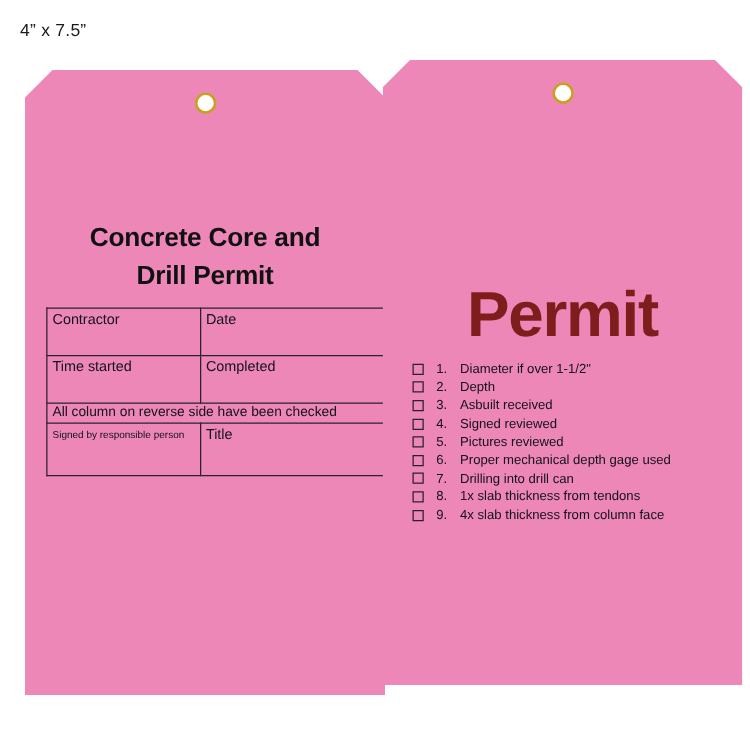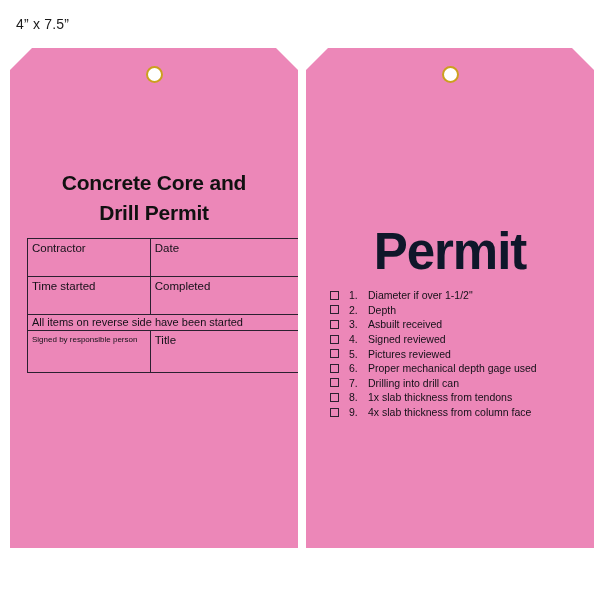--- a/index.html
+++ b/index.html
@@ -36,7 +36,7 @@
     -webkit-clip-path: polygon(0 22px, 22px 0, calc(100% - 22px) 0, 100% 22px, 100% 100%, 0 100%);
     clip-path: polygon(0 22px, 22px 0, calc(100% - 22px) 0, 100% 22px, 100% 100%, 0 100%);
   }
-  .tag-front { left: 10px; }
+  .tag-front { left: 20px; margin-top: 8px; }
   .tag-back  { left: 306px; }
 
   

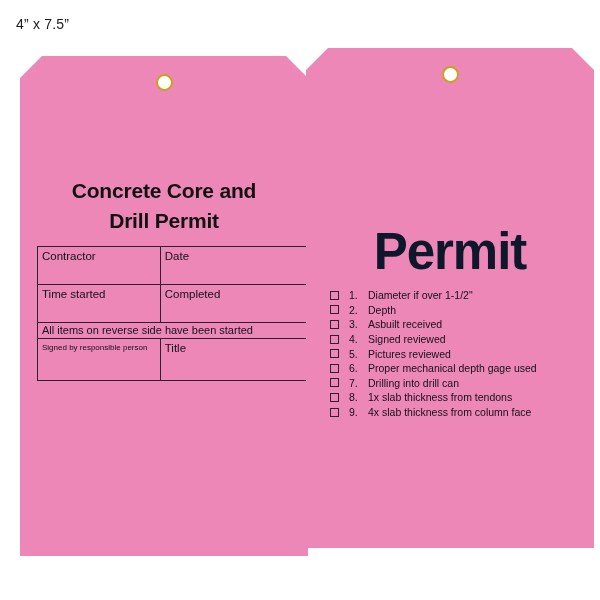--- a/index.html
+++ b/index.html
@@ -109,7 +109,7 @@
     text-align: center;
     font-size: 51px;
     font-weight: bold;
-    color: #0f172a;
+    color: #7f1d1d;
     letter-spacing: -1px;
     line-height: 1;
   }

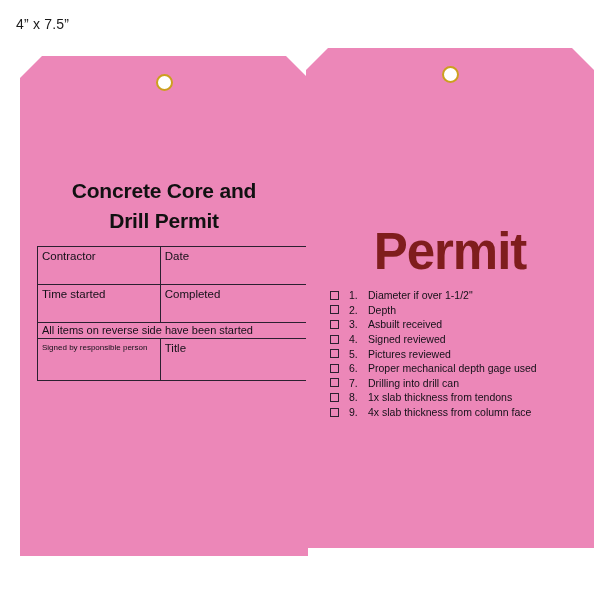--- a/index.html
+++ b/index.html
@@ -176,7 +176,7 @@
         <td class="cell-right">Completed</td>
       </tr>
       <tr class="r-notice">
-        <td colspan="2" class="notice-cell">All items on reverse side have been started</td>
+        <td colspan="2" class="notice-cell">All column on reverse side have been checked</td>
       </tr>
       <tr class="r-sign">
         <td class="cell-left small-cell">Signed by responsible person</td>

